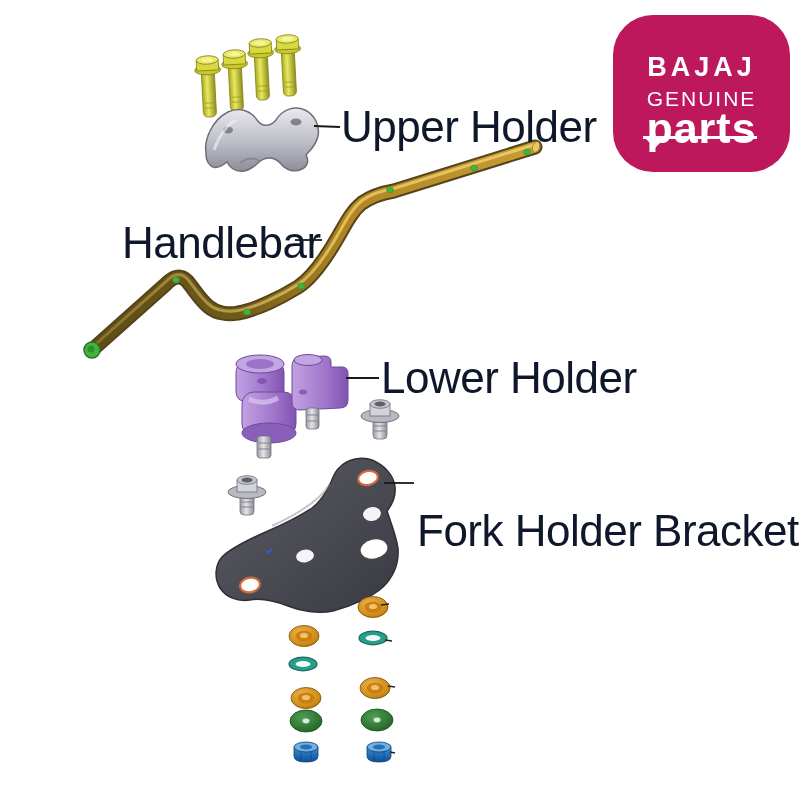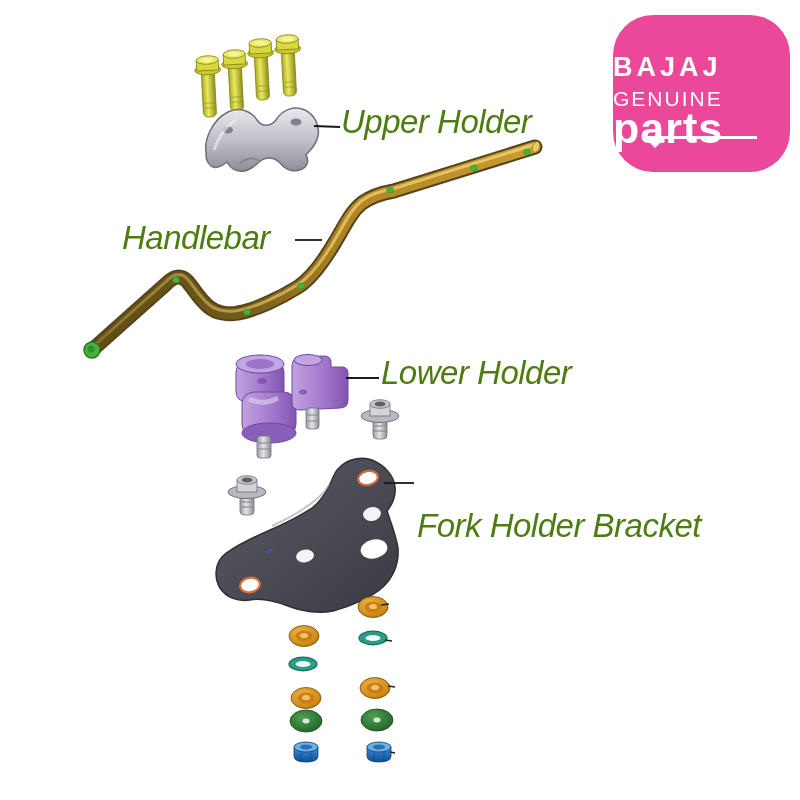--- a/index.html
+++ b/index.html
@@ -23,8 +23,8 @@
   .wm-com{font-size:20px;color:#92cce6;}
   
   .logo{
-    position:absolute;left:613px;top:15px;width:177px;height:157px;background:#ec4899;
-    border-radius:40px;color:#fff;text-align:left;
+    position:absolute;left:613px;top:15px;width:177px;height:157px;background:#be185d;
+    border-radius:40px;color:#fff;text-align:center;
   }
   .logo-brand{margin-top:37px;font-size:27px;font-weight:bold;letter-spacing:4px;}
   .logo-genuine{font-size:21px;letter-spacing:2px;margin-top:4px;font-weight:400;}

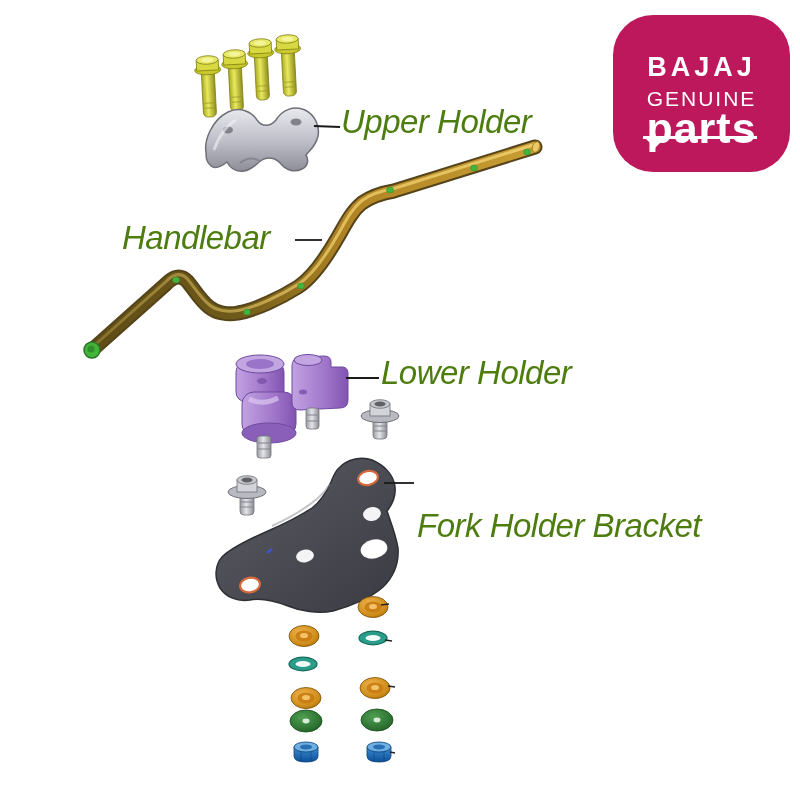--- a/index.html
+++ b/index.html
@@ -9,8 +9,8 @@
   }
   #diagram-svg{position:absolute;left:0;top:0;}
   .part-label{
-    position:absolute;color:#4d7c0f;font-size:33px;line-height:1;white-space:nowrap;
-    letter-spacing:-0.5px;font-family:"Liberation Sans",sans-serif;font-style:italic;
+    position:absolute;color:#0f172a;font-size:44px;line-height:1;white-space:nowrap;
+    letter-spacing:-0.5px;font-family:"Liberation Sans",sans-serif;
   }
   .lbl-upper{left:341px;top:105px;}
   .lbl-handlebar{left:122px;top:221px;}

